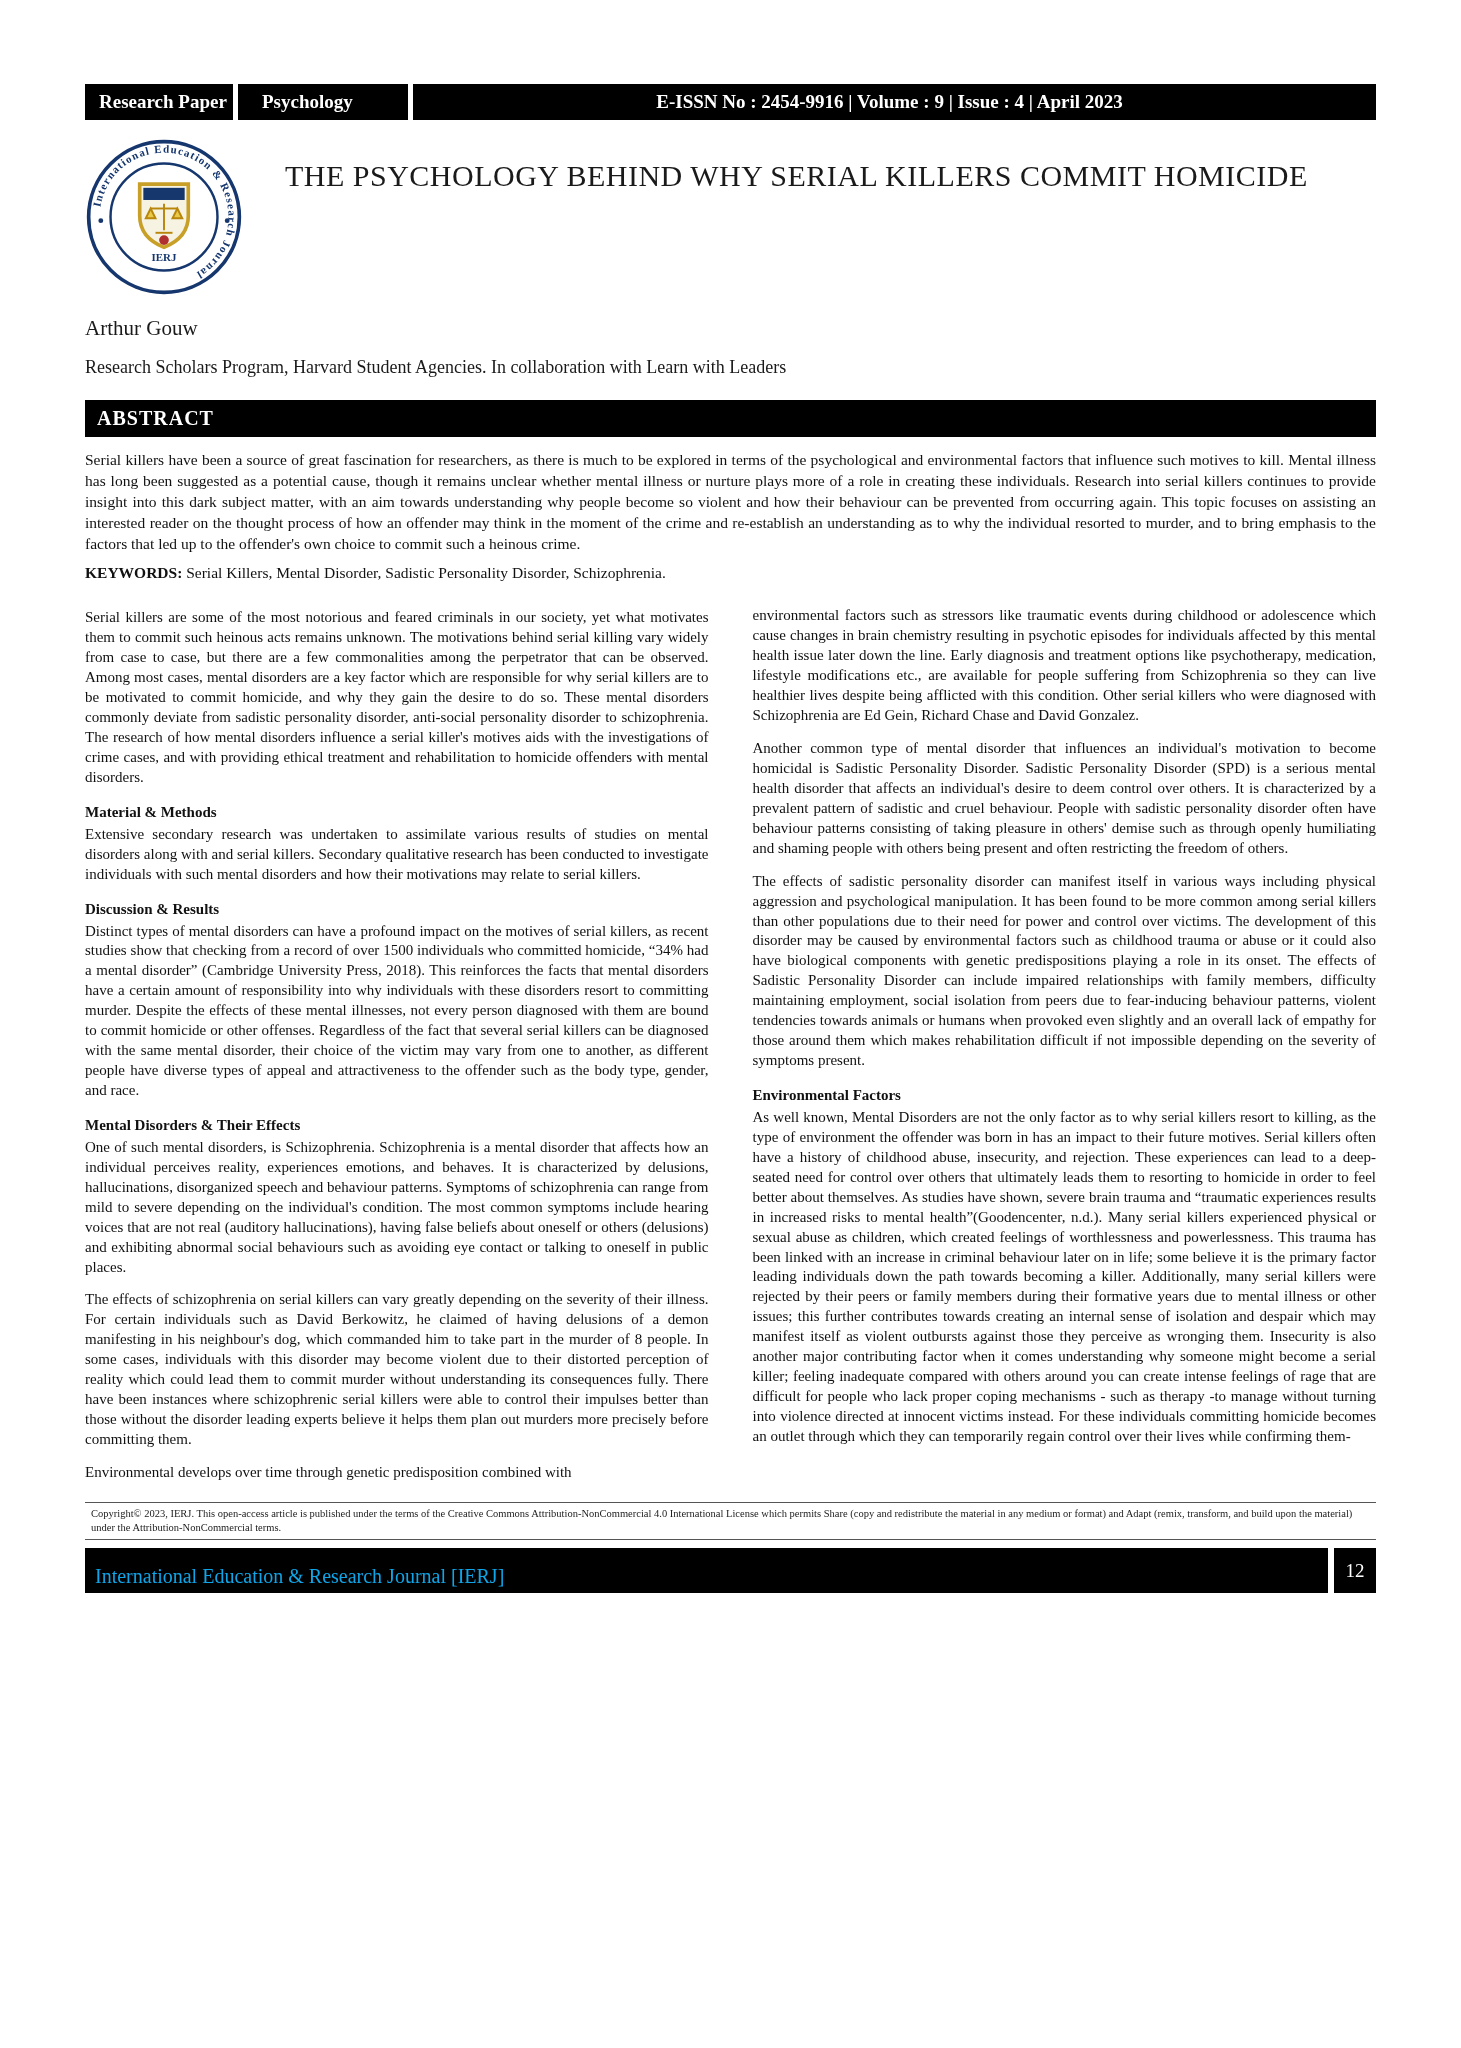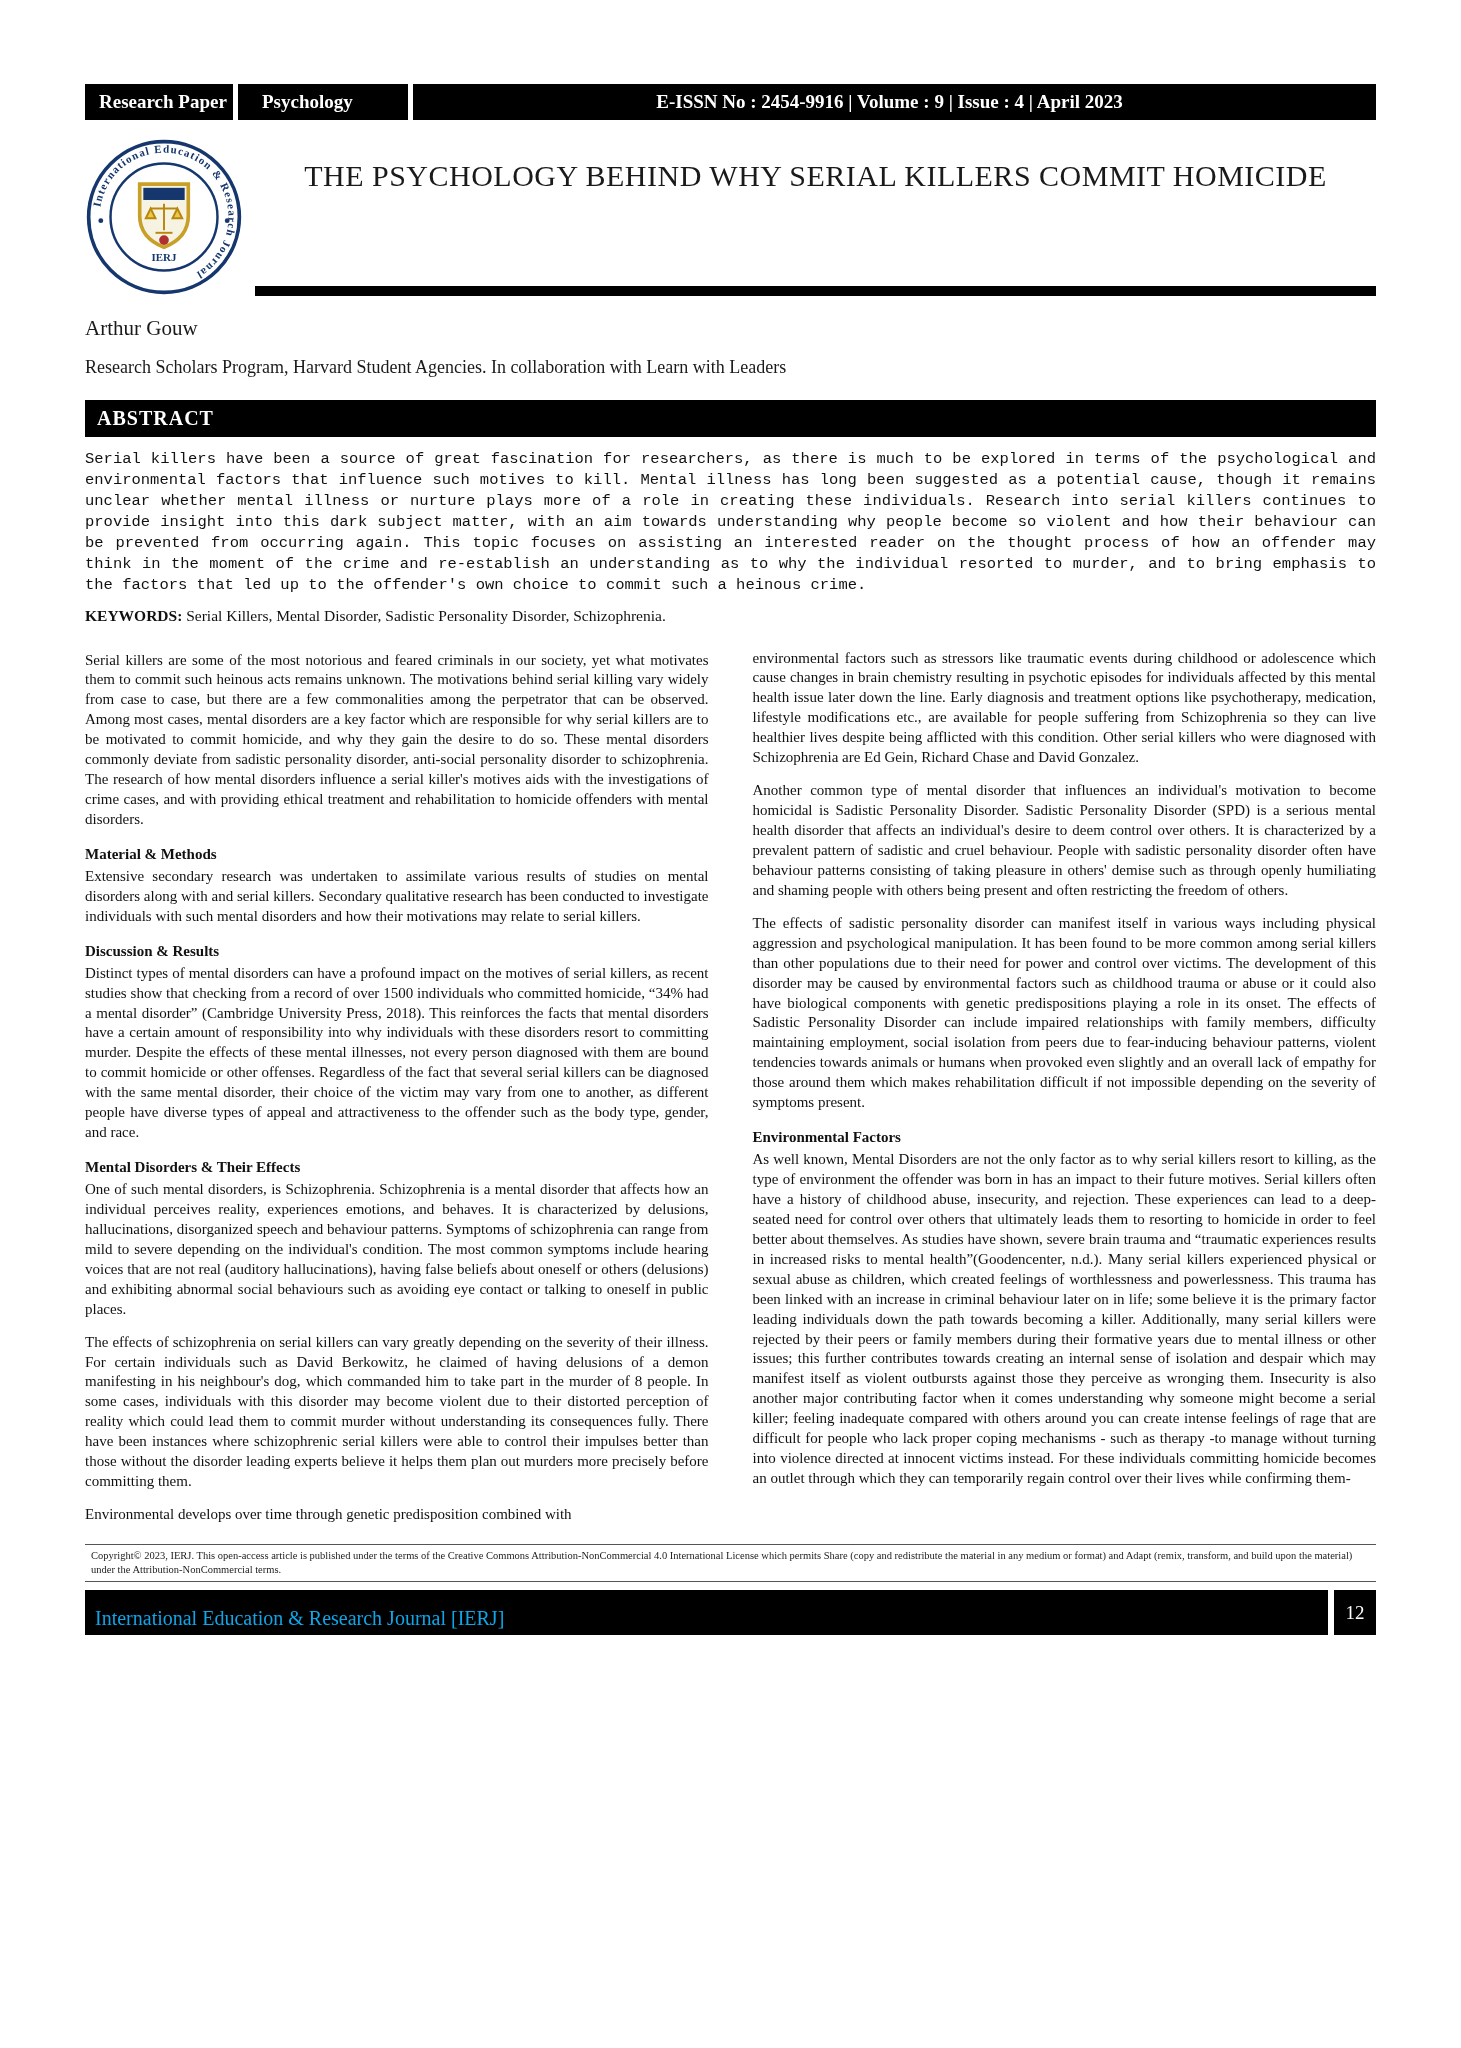--- a/index.html
+++ b/index.html
@@ -23,7 +23,7 @@
   
   .title-row { display:flex; margin-top:18px; }
   .logo-wrap { width:170px; flex:0 0 170px; display:flex; align-items:flex-start; }
-  .title-area { flex:1; display:flex; flex-direction:column; justify-content:space-between; }
+  .title-area { flex:1; display:flex; flex-direction:row; justify-content:space-between; }
   .paper-title { font-size:30px; letter-spacing:.5px; text-align:center; line-height:1.35;
                  padding:18px 30px 8px 30px; color:#1a1a1a; }
   .thick-rule { height:10px; background:#000; margin-top:14px; }

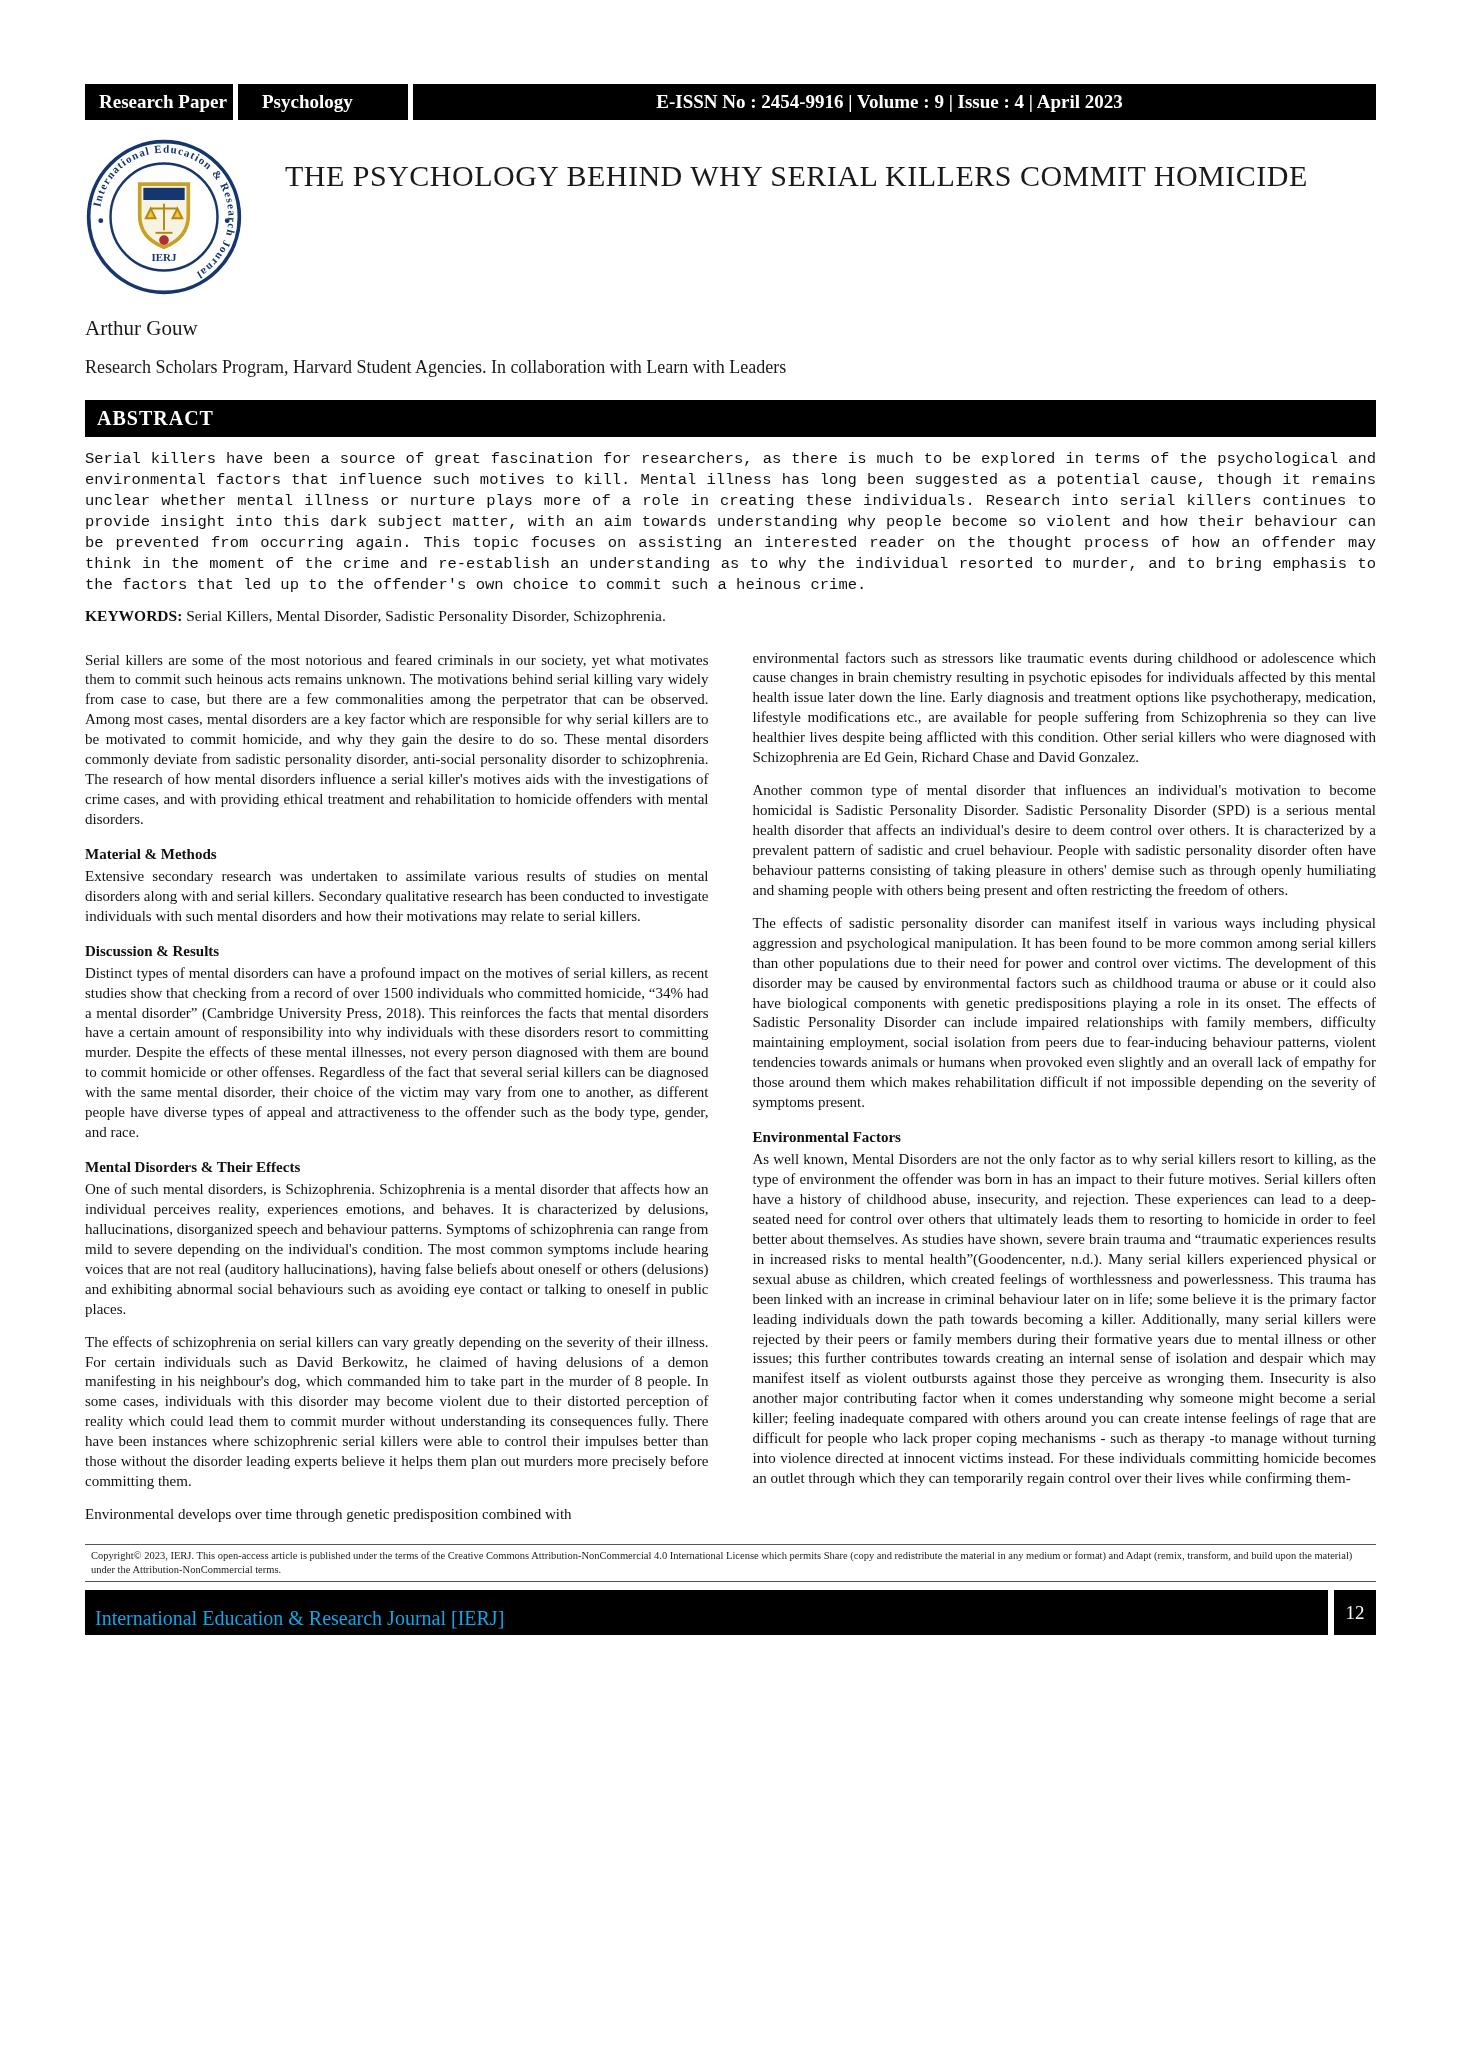--- a/index.html
+++ b/index.html
@@ -34,7 +34,7 @@
   
   .abstract-bar { background:#000; color:#fff; font-weight:bold; font-size:20px;
                   letter-spacing:1px; padding:7px 12px; margin-top:22px; }
-  .abstract-text { font-size:15.5px; text-align:justify; line-height:1.36; margin-top:12px;font-family:Liberation Mono, monospace; }
+  .abstract-text { font-size:15.5px; text-align:justify; line-height:1.36; margin-top:12px; }
 
   .keywords { font-size:15.5px; margin-top:10px; }
   .keywords b { font-weight:bold; }

